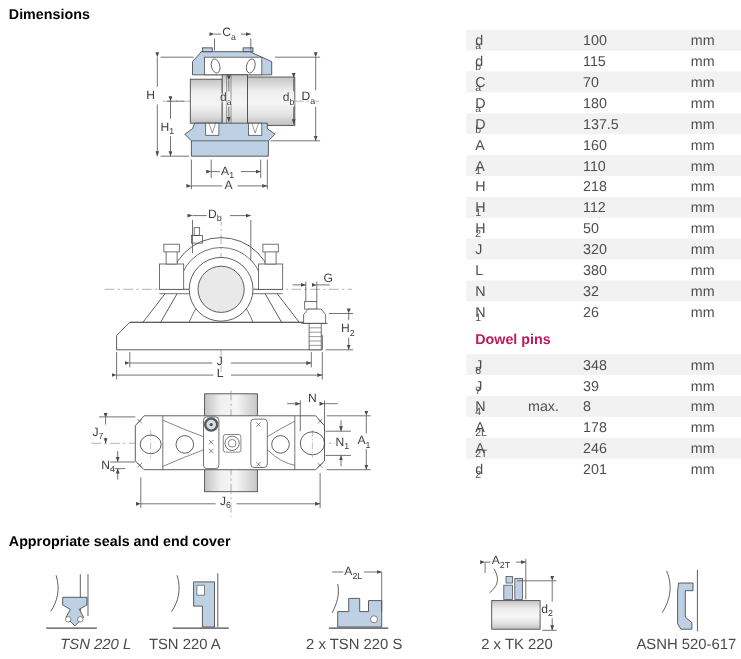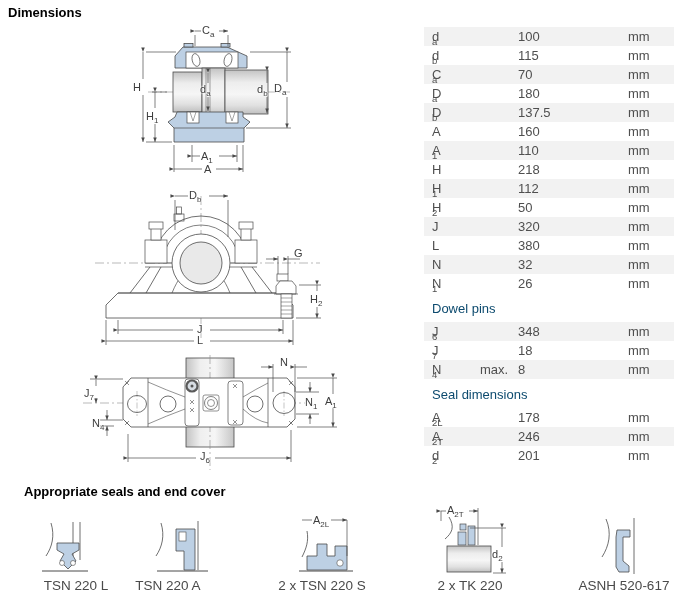--- a/index.html
+++ b/index.html
@@ -17,7 +17,7 @@
   .trow.shaded{background:#f2f2f2;}
   .trow span{position:absolute;top:0;line-height:19px;white-space:nowrap;}
   .trow sub{font-size:9.5px;line-height:0;}
-  .c-label{left:8px;} .c-qual{left:56px;} .c-val{left:94px;text-align:center;} .c-unit{left:204px;}
+  .c-label{left:8px;} .c-qual{left:56px;} .c-val{left:106px;text-align:center;} .c-unit{left:204px;}
   .sec-head{height:29px;line-height:32px;font-size:13px;font-weight:normal;color:#0c4a6e;padding-left:8px;background:#fff;}
   .seal-label{position:absolute;top:578px;width:150px;text-align:center;font-size:13.5px;color:#4a4a4a;white-space:nowrap;}
 </style>

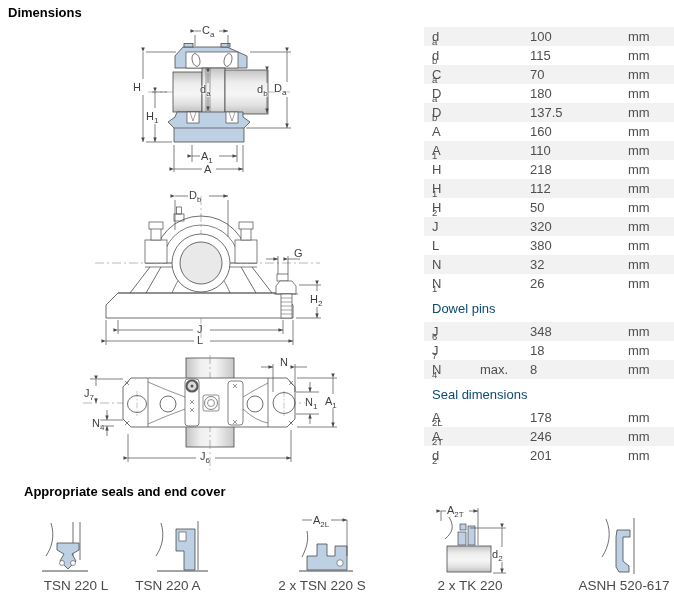--- a/index.html
+++ b/index.html
@@ -18,7 +18,7 @@
   .trow span{position:absolute;top:0;line-height:19px;white-space:nowrap;}
   .trow sub{font-size:9.5px;line-height:0;}
   .c-label{left:8px;} .c-qual{left:56px;} .c-val{left:106px;text-align:center;} .c-unit{left:204px;}
-  .sec-head{height:29px;line-height:32px;font-size:13px;font-weight:normal;color:#0c4a6e;padding-left:8px;background:#fff;}
+  .sec-head{height:29px;line-height:32px;font-size:13px;font-weight:bold;color:#be185d;padding-left:8px;background:#fff;}
   .seal-label{position:absolute;top:578px;width:150px;text-align:center;font-size:13.5px;color:#4a4a4a;white-space:nowrap;}
 </style>
 </head>

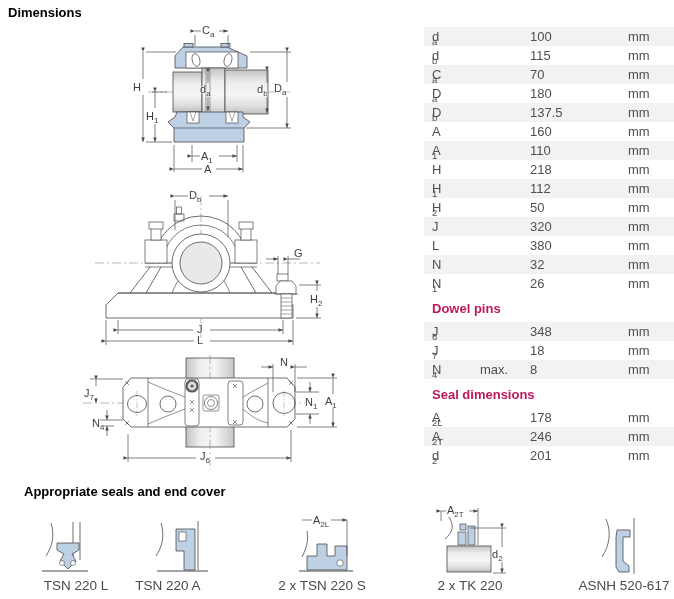--- a/index.html
+++ b/index.html
@@ -350,7 +350,7 @@
     <div class="trow">
       <span class="c-label"><span>J</span><sub>7</sub></span>
       <span class="c-qual"></span>
-      <span class="c-val">18</span>
+      <span class="c-val">39</span>
       <span class="c-unit">mm</span>
     </div>
     <div class="trow shaded">

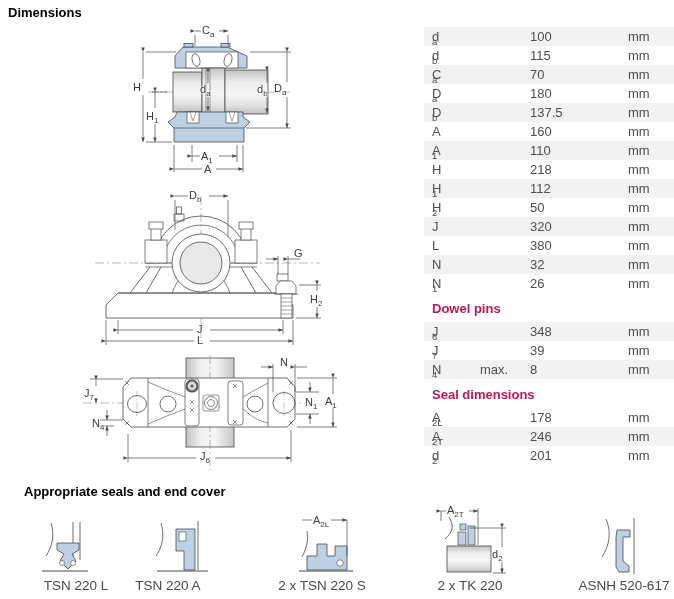--- a/index.html
+++ b/index.html
@@ -359,7 +359,6 @@
       <span class="c-val">8</span>
       <span class="c-unit">mm</span>
     </div>
-    <div class="sec-head">Seal dimensions</div>
     <div class="trow">
       <span class="c-label"><span>A</span><sub>2L</sub></span>
       <span class="c-qual"></span>

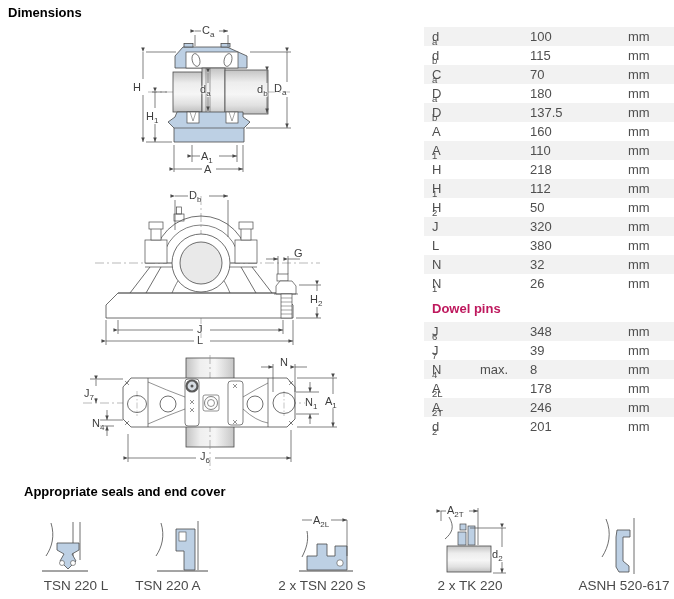--- a/index.html
+++ b/index.html
@@ -253,7 +253,7 @@
 </svg>
 
 <div class="heading" style="left:8px;top:5px;">Dimensions</div>
-<div class="heading" style="left:8px;top:484px;margin-left:16px;">Appropriate seals and end cover</div>
+<div class="heading" style="left:8px;top:484px;">Appropriate seals and end cover</div>
 
 <div id="dim-table">
     <div class="trow shaded">

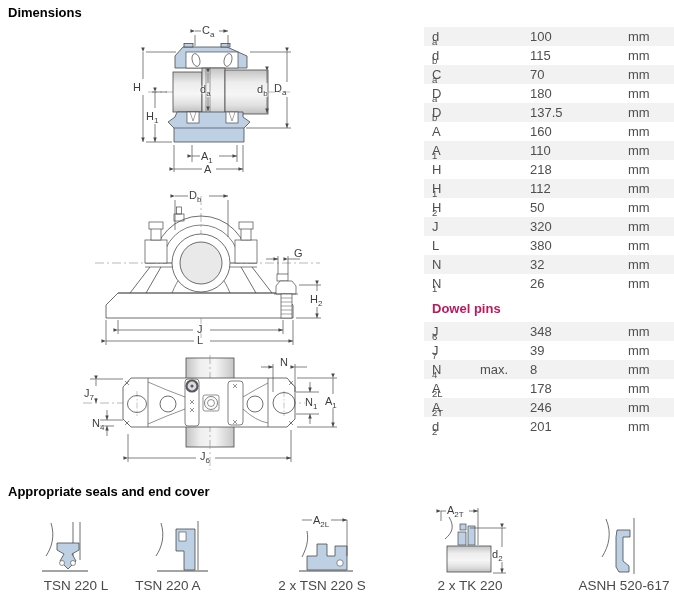--- a/index.html
+++ b/index.html
@@ -405,7 +405,7 @@
 <span class="dl" style="left:447px;top:504px;"><span>A</span><sub>2T</sub></span>
 <span class="dl" style="left:492px;top:548px;"><span>d</span><sub>2</sub></span>
 
-<span class="seal-label" style="left:1px;">TSN 220 L</span>
+<span class="seal-label" style="left:12px;font-style:italic;">TSN 220 L</span>
 <span class="seal-label" style="left:93px;">TSN 220 A</span>
 <span class="seal-label" style="left:247px;">2 x TSN 220 S</span>
 <span class="seal-label" style="left:395px;">2 x TK 220</span>

